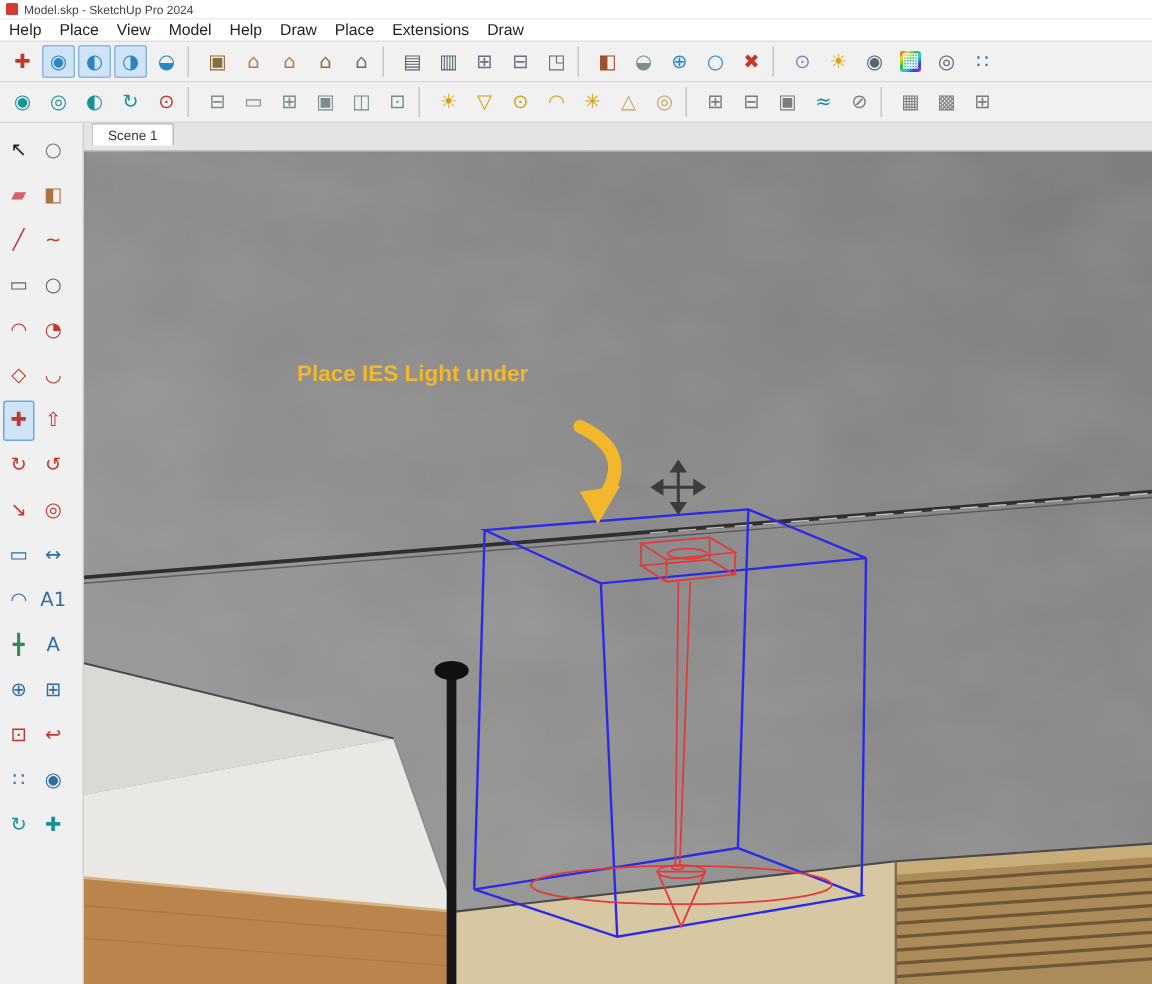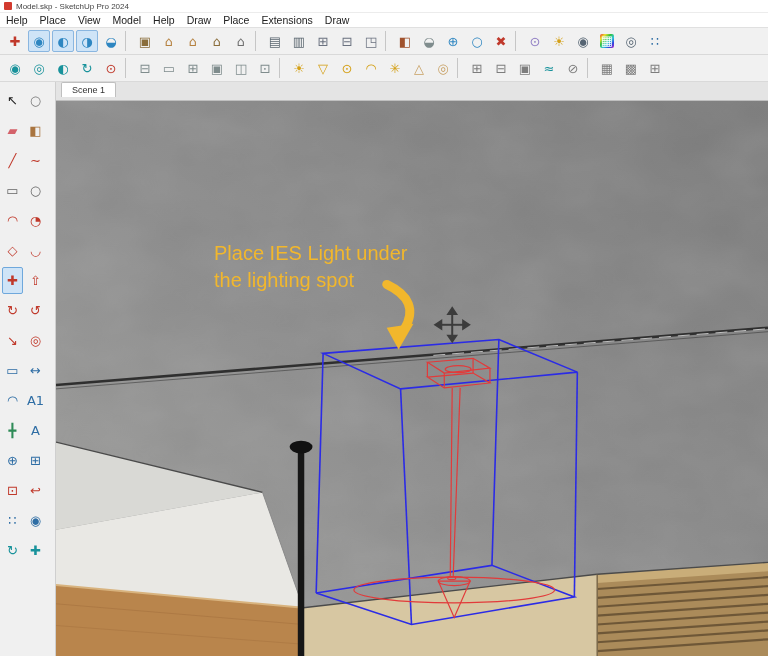--- a/index.html
+++ b/index.html
@@ -36,7 +36,7 @@
        padding:2px 10px 2px 10px;border-radius:2px 2px 0 0;color:#333}
   .viewport{position:relative;flex:1;overflow:hidden;background:#8a8a8a}
   .viewport svg{display:block;width:100%;height:100%}
-  .annotation{position:absolute;left:158px;top:139px;font-weight:normal;font-size:20px;
+  .annotation{position:absolute;left:142px;top:139px;font-weight:bold;font-size:15px;
               color:#f2b72c;line-height:1.35;pointer-events:none;white-space:nowrap}
 </style>
 </head>

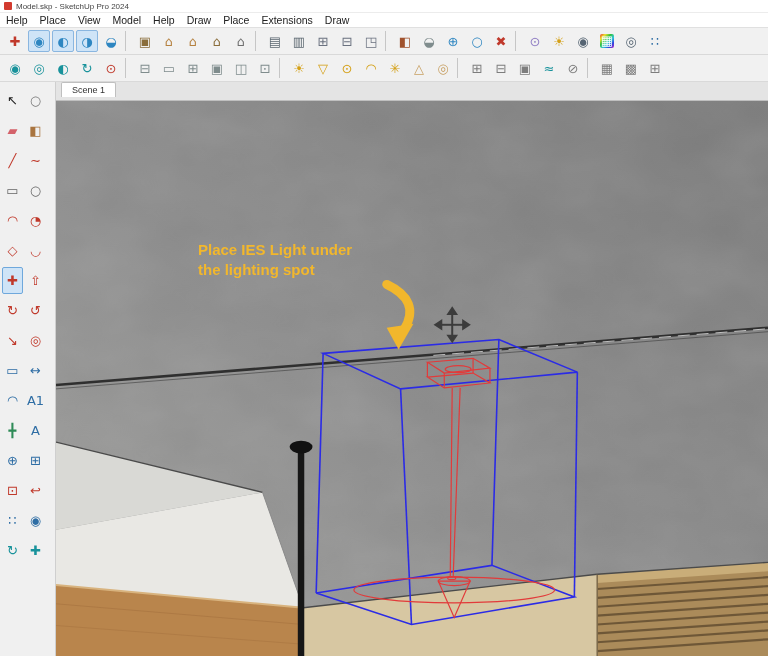--- a/index.html
+++ b/index.html
@@ -448,7 +448,6 @@
 
       <div class="annotation" data-name="annotation-text">
         <div data-name="annotation-line-1">Place IES Light under</div>
-        <div data-name="annotation-line-2">the lighting spot</div>
       </div>
     </div>
   </div>

